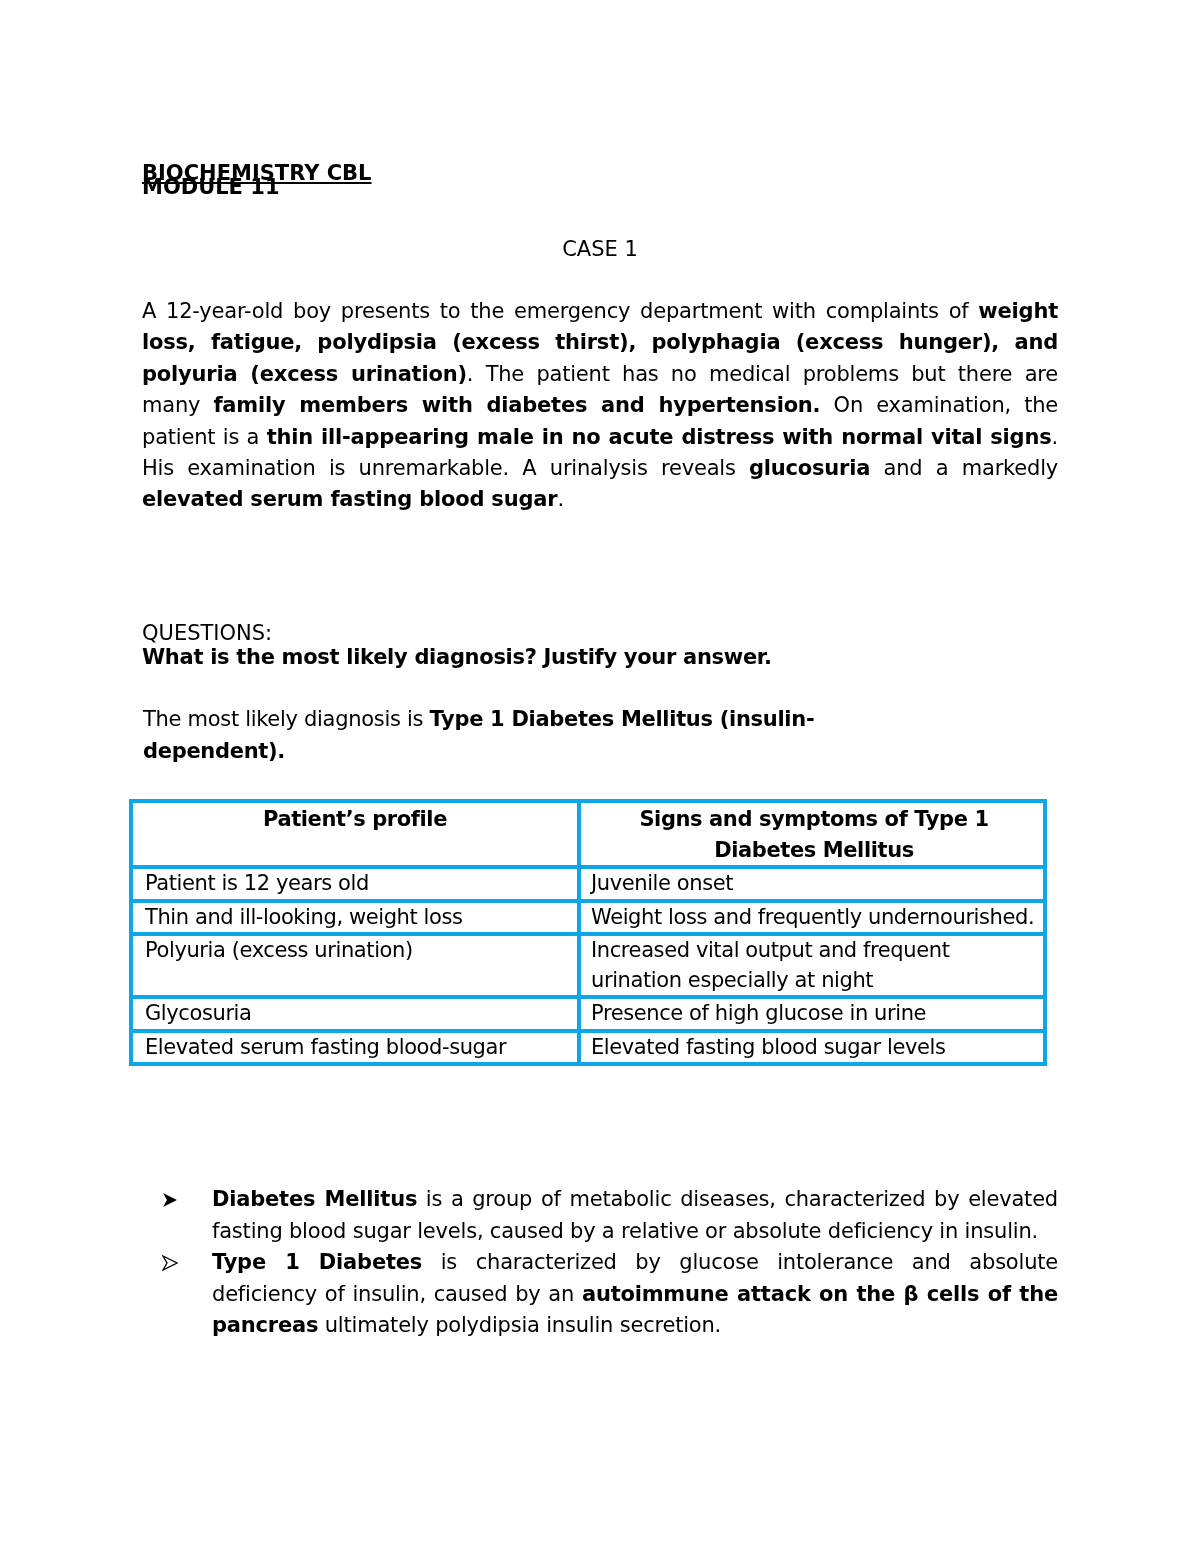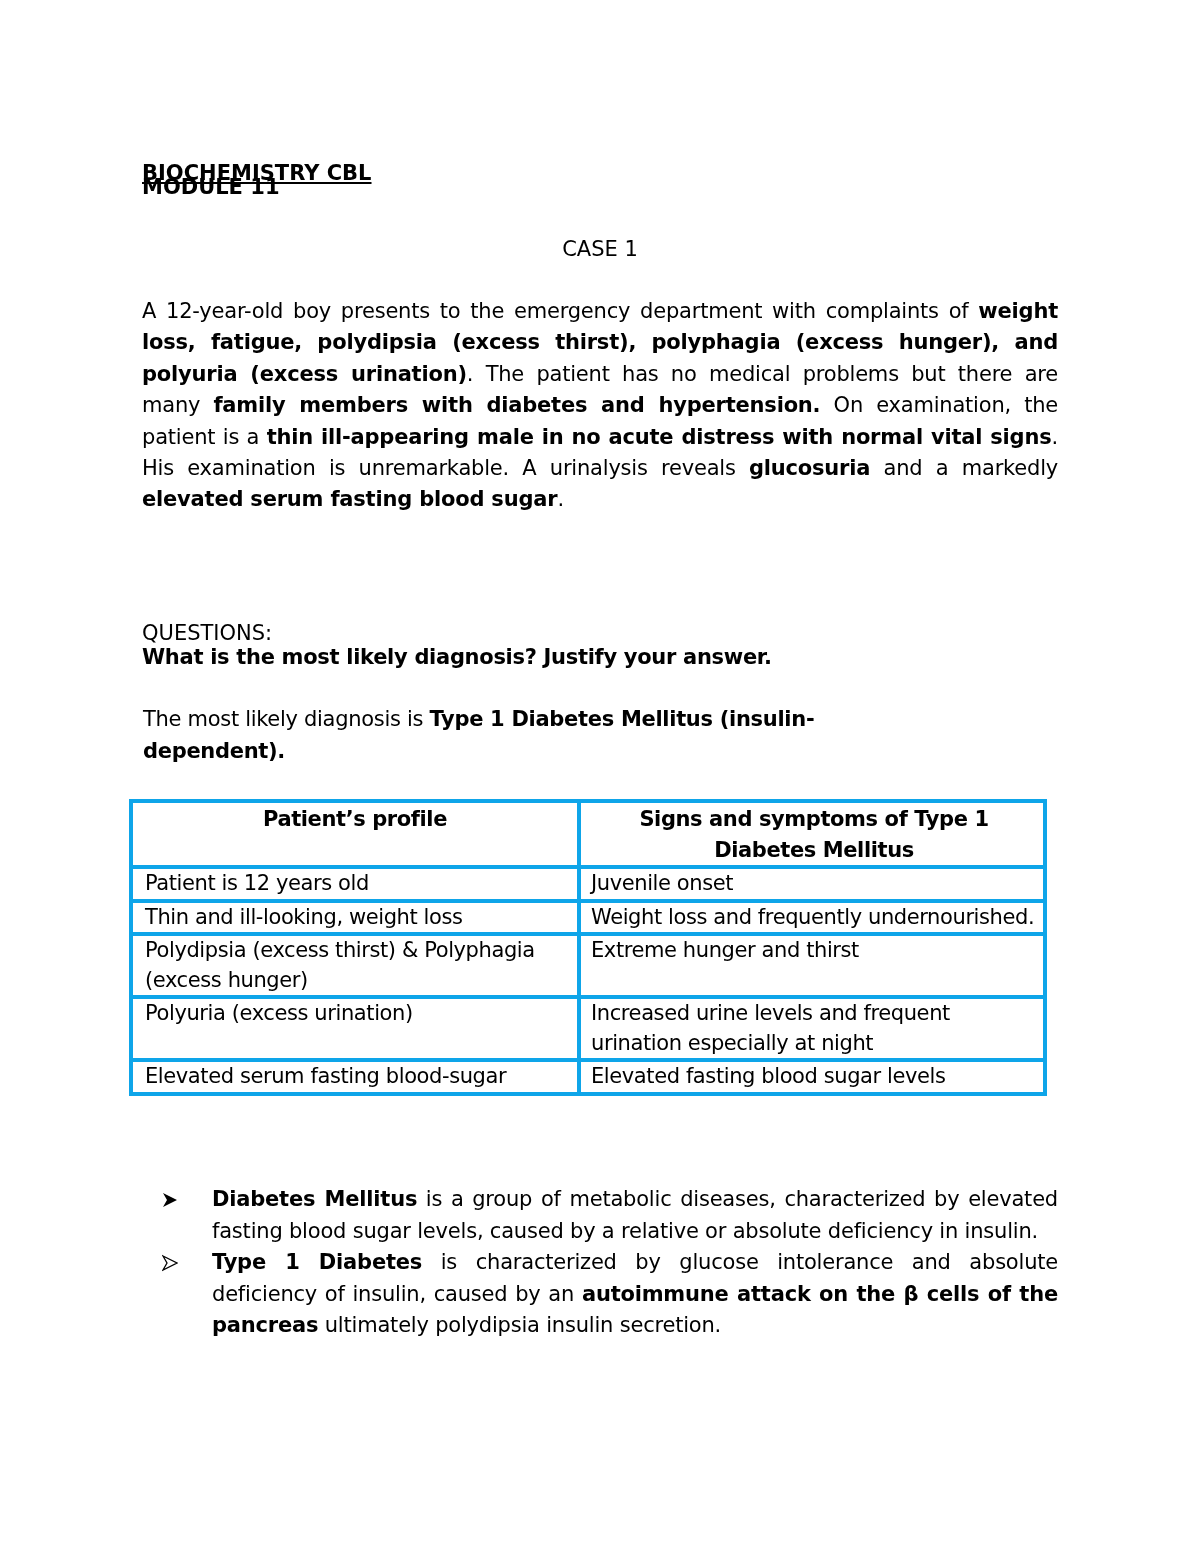--- a/index.html
+++ b/index.html
@@ -162,10 +162,6 @@
         <td class="c2">Weight loss and frequently undernourished.</td>
       </tr>
       <tr>
-        <td class="c1">Polydipsia (excess thirst) &amp; Polyphagia (excess hunger)</td>
-        <td class="c2">Extreme hunger and thirst</td>
-      </tr>
-      <tr>
         <td class="c1">Polyuria (excess urination)</td>
         <td class="c2">Increased urine levels and frequent urination especially at night</td>
       </tr>

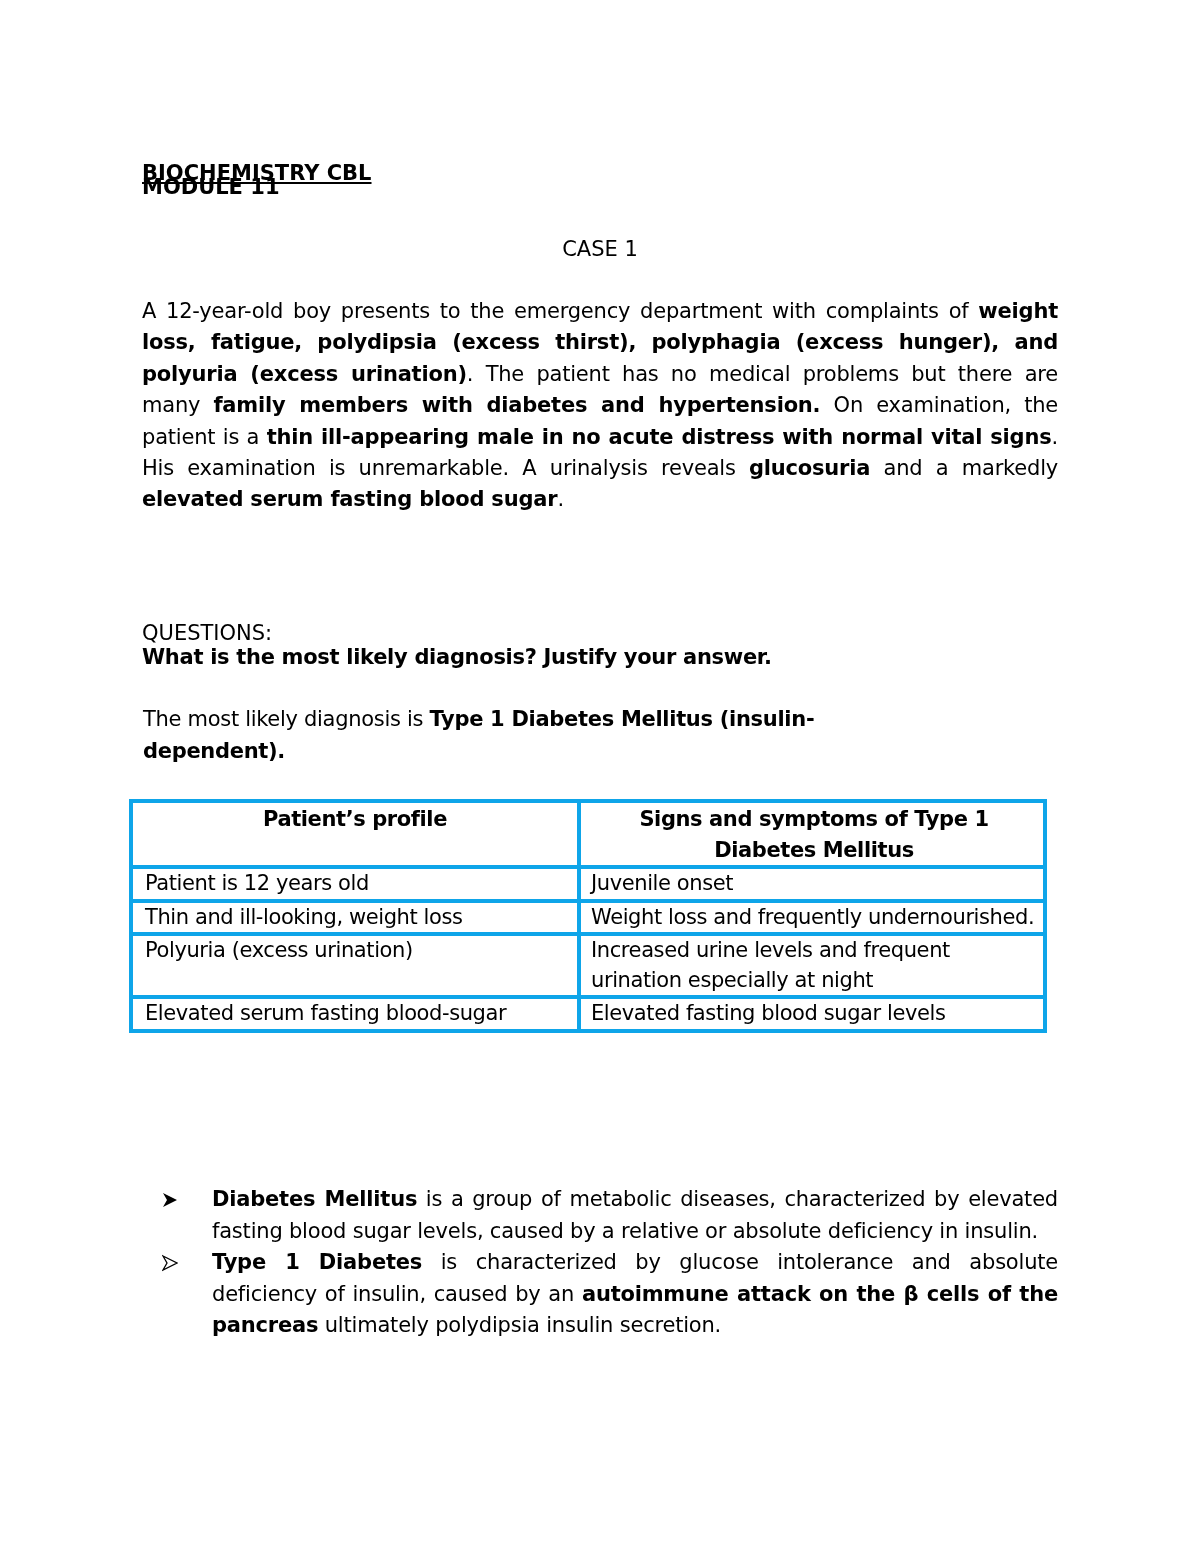--- a/index.html
+++ b/index.html
@@ -163,7 +163,7 @@
       </tr>
       <tr>
         <td class="c1">Polyuria (excess urination)</td>
-        <td class="c2">Increased urine levels and frequent urination especially at night</td>
+        <td class="c2">Increased vital output and frequent urination especially at night</td>
       </tr>
       <tr>
         <td class="c1">Elevated serum fasting blood-sugar</td>

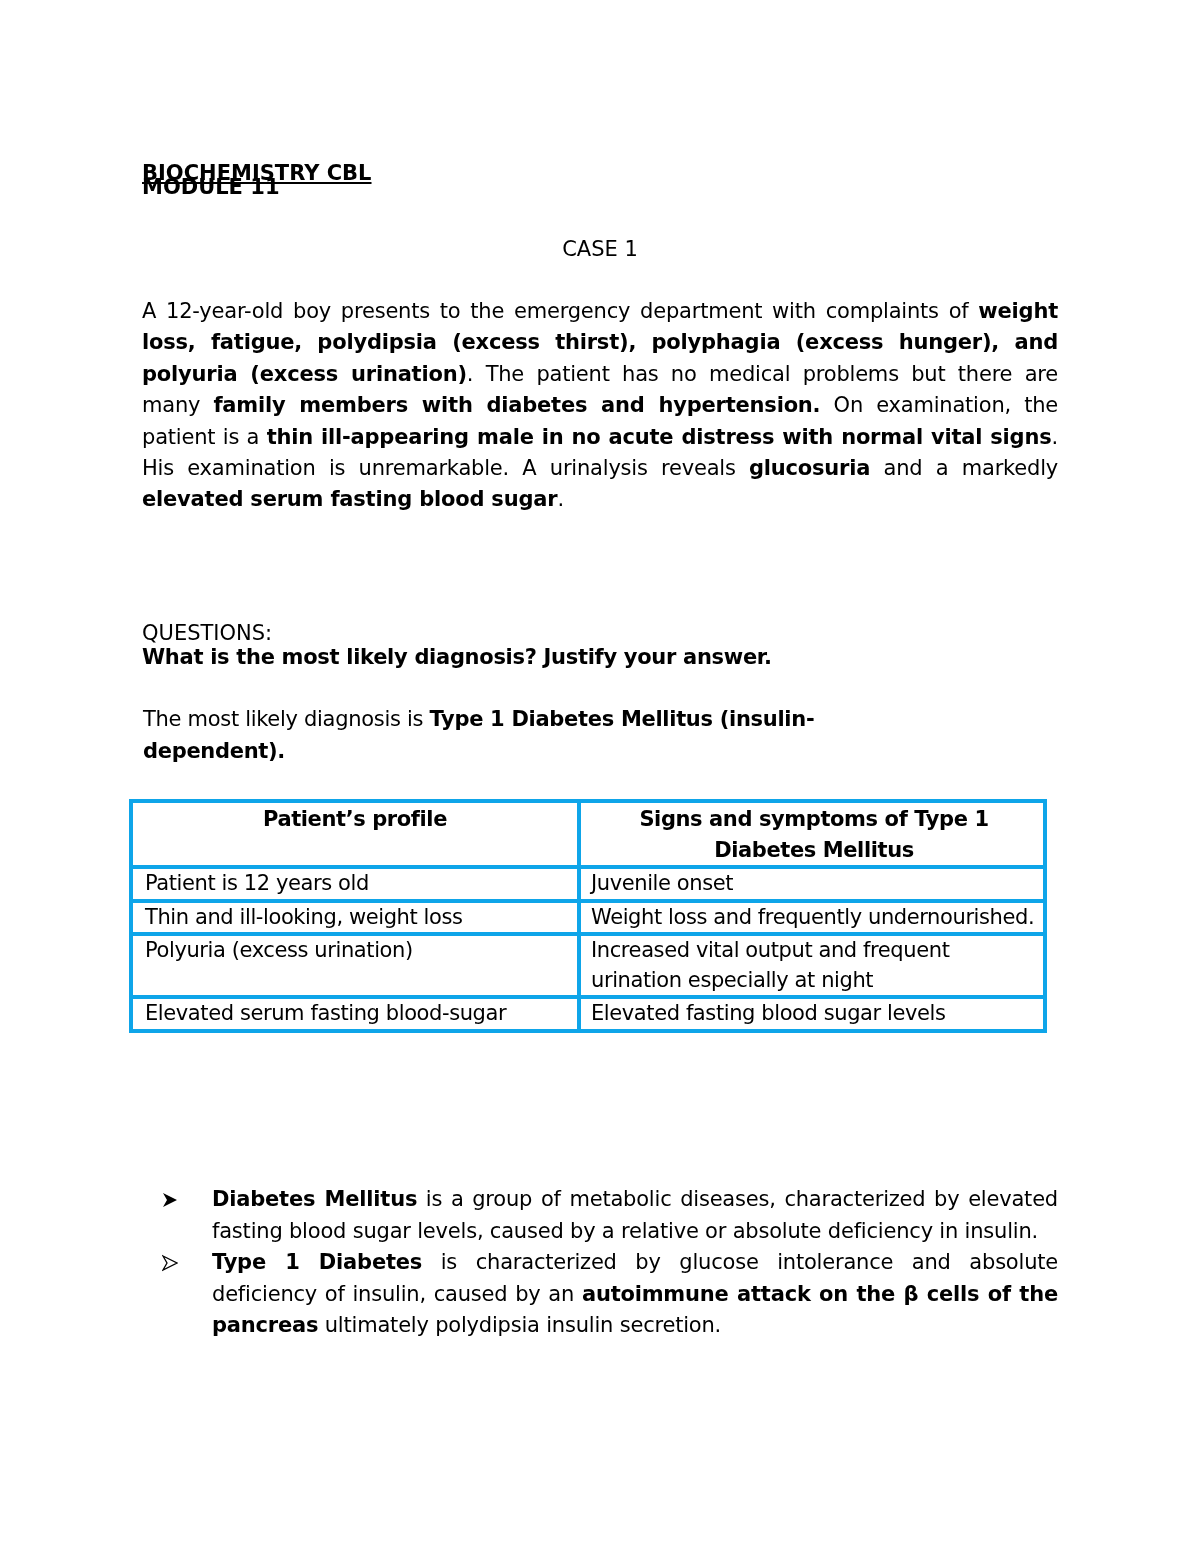--- a/index.html
+++ b/index.html
@@ -164,6 +164,10 @@
       <tr>
         <td class="c1">Polyuria (excess urination)</td>
         <td class="c2">Increased vital output and frequent urination especially at night</td>
+      </tr>
+      <tr>
+        <td class="c1">Glycosuria</td>
+        <td class="c2">Presence of high glucose in urine</td>
       </tr>
       <tr>
         <td class="c1">Elevated serum fasting blood-sugar</td>

